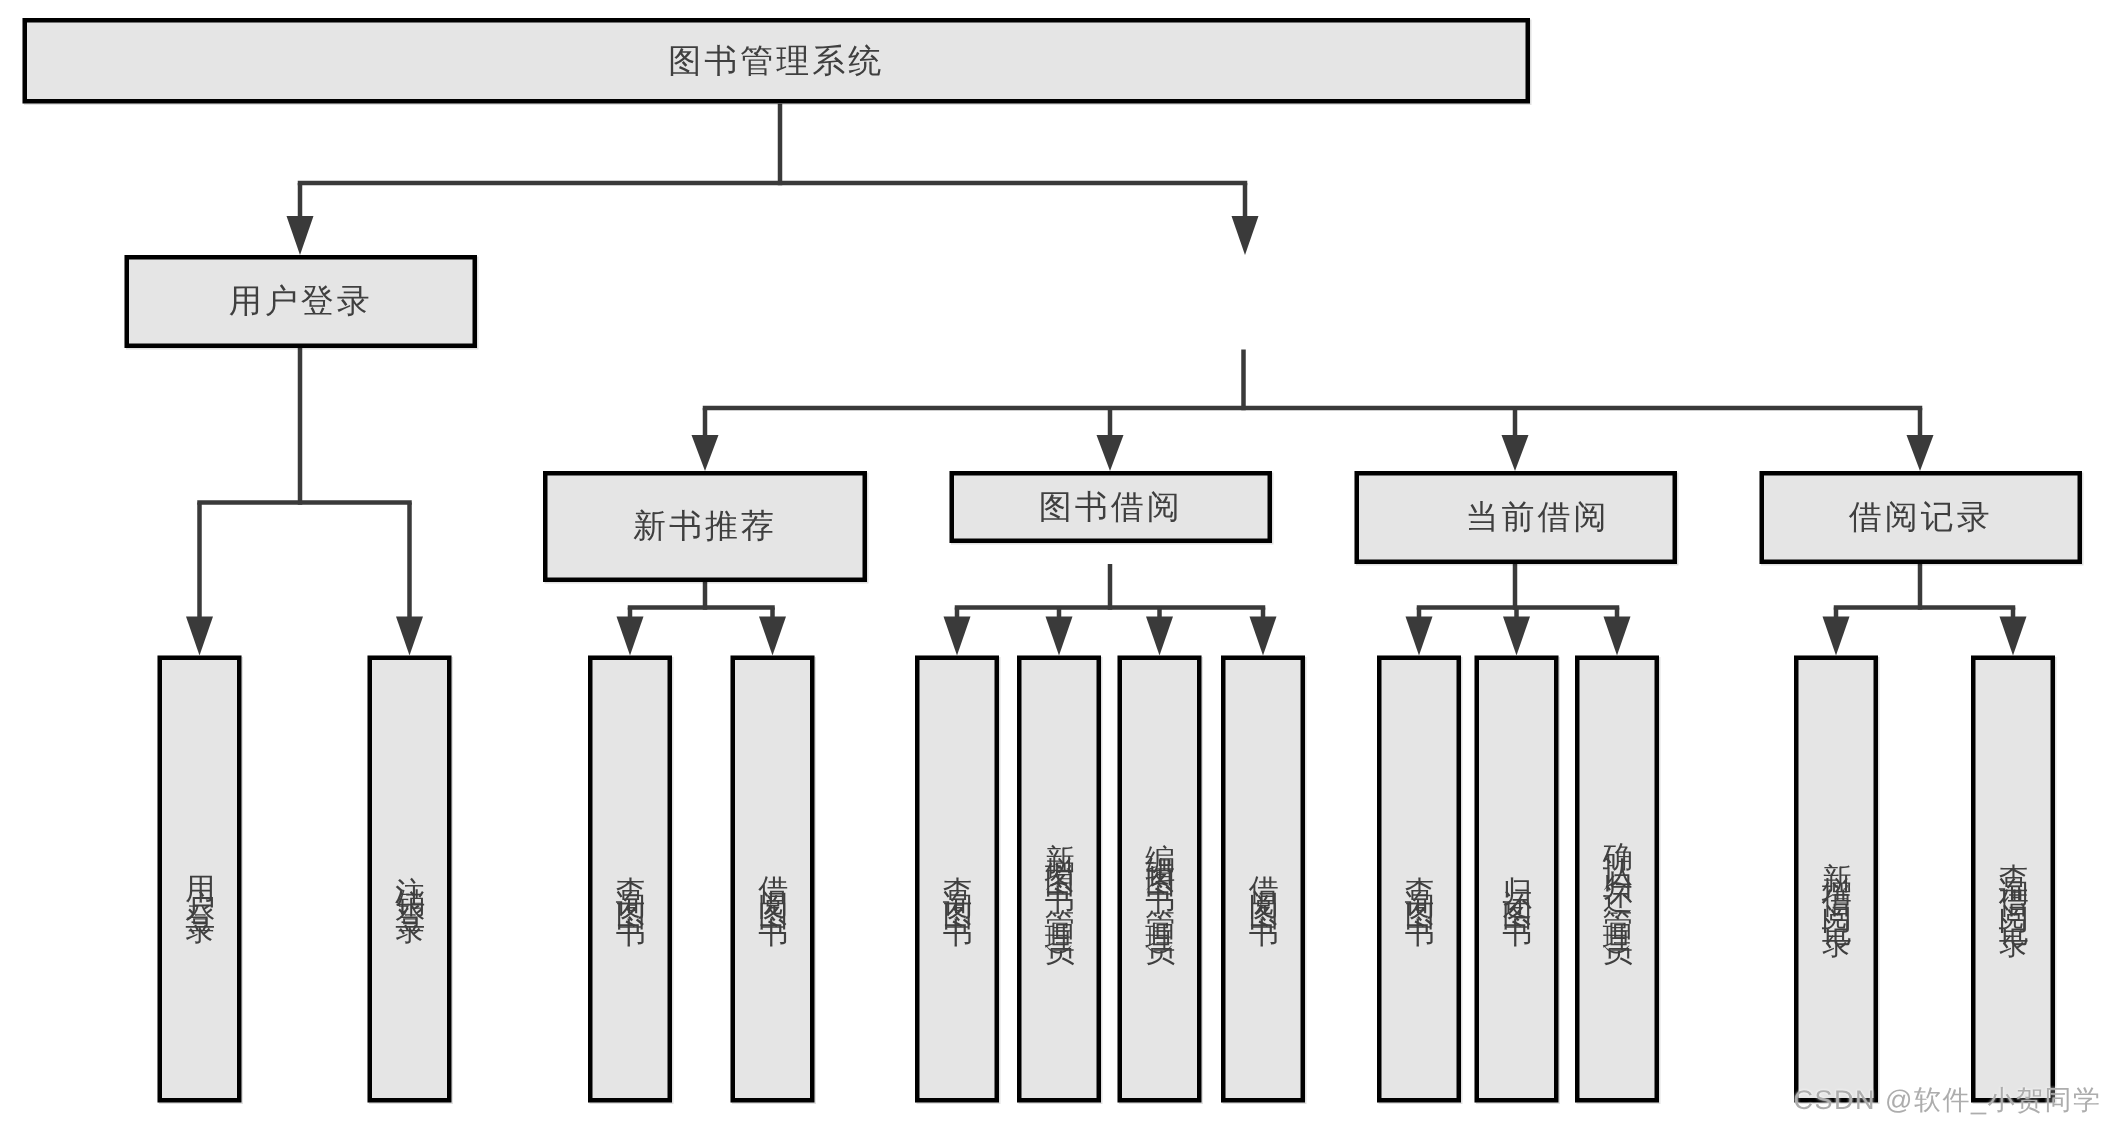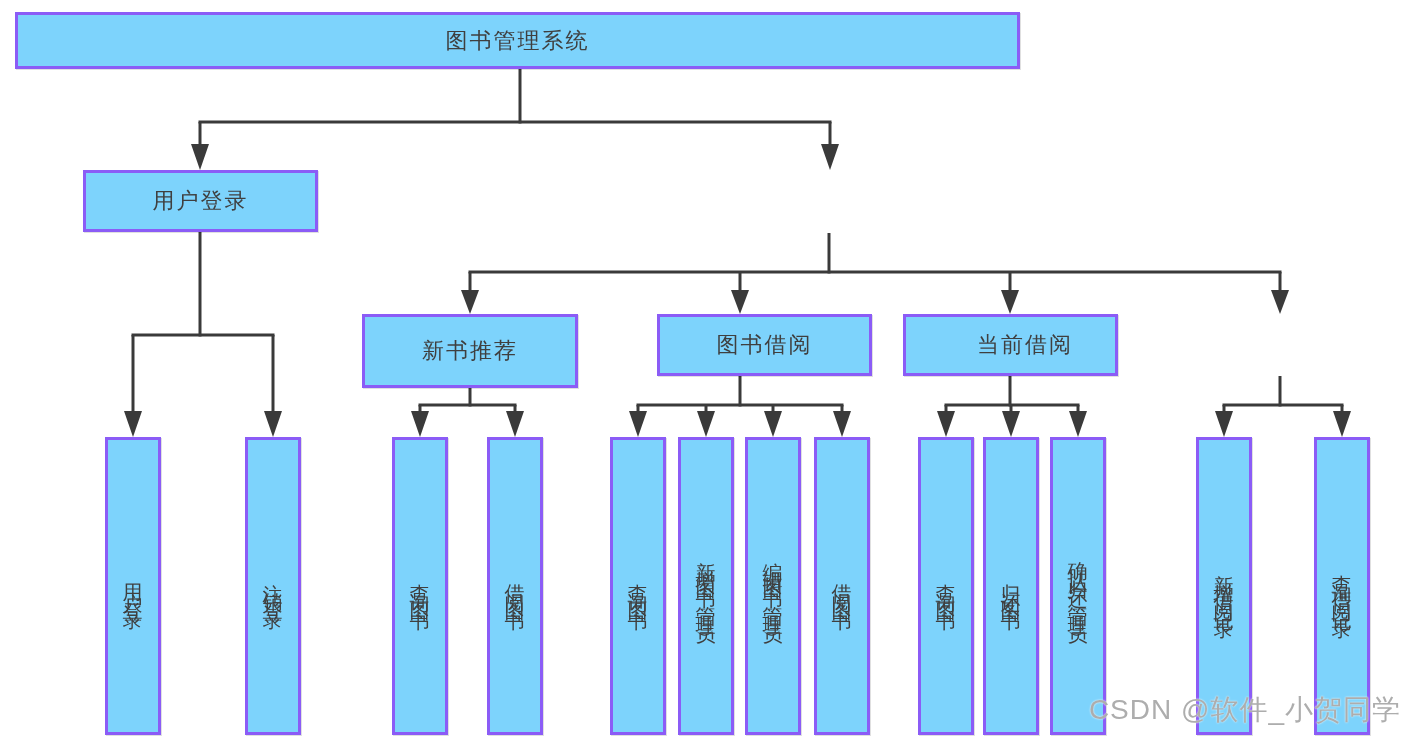--- a/index.html
+++ b/index.html
@@ -25,8 +25,8 @@
   .box {
     position: absolute;
     box-sizing: border-box;
-    border: 3px solid #8b5cf6;
-    background: #7dd3fc;
+    border: 3px solid #000000;
+    background: #e5e5e5;
     color: #3f3f3f;
     display: flex;
     align-items: center;

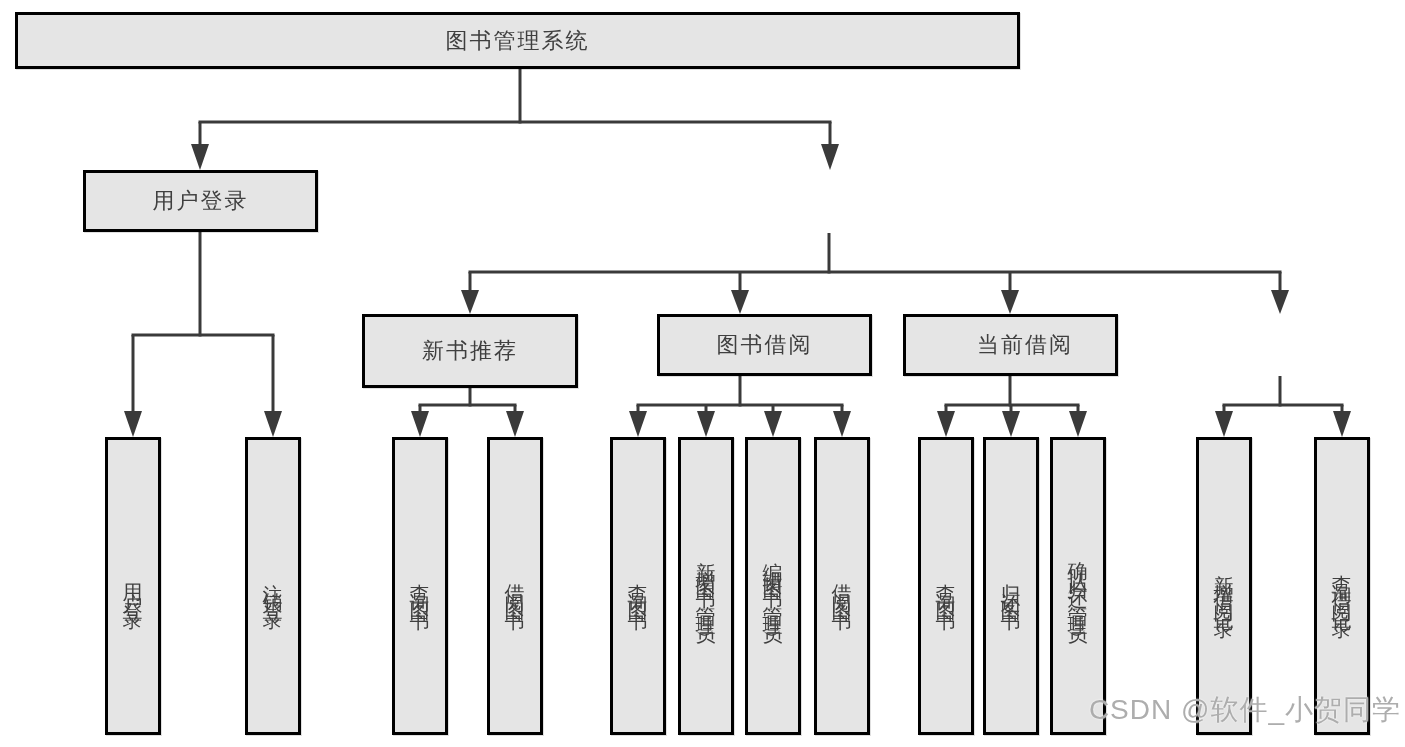--- a/index.html
+++ b/index.html
@@ -144,7 +144,7 @@
   <div class="box h" style="left:83px; top:170px; width:235px; height:62px;">用户登录</div>
 
   <div class="box h" style="left:362px; top:314px; width:216px; height:74px;">新书推荐</div>
-  <div class="box h" style="left:657px; top:314px; width:215px; height:62px;">图书借阅</div>
+  <div class="box h" style="left:633px; top:314px; width:215px; height:48px;">图书借阅</div>
   <div class="box h" style="left:903px; top:314px; width:215px; height:62px;padding-left:29px;">当前借阅</div>
 
   <div class="box v" style="left:105px; top:437px; width:56px; height:298px;">用户登录</div>

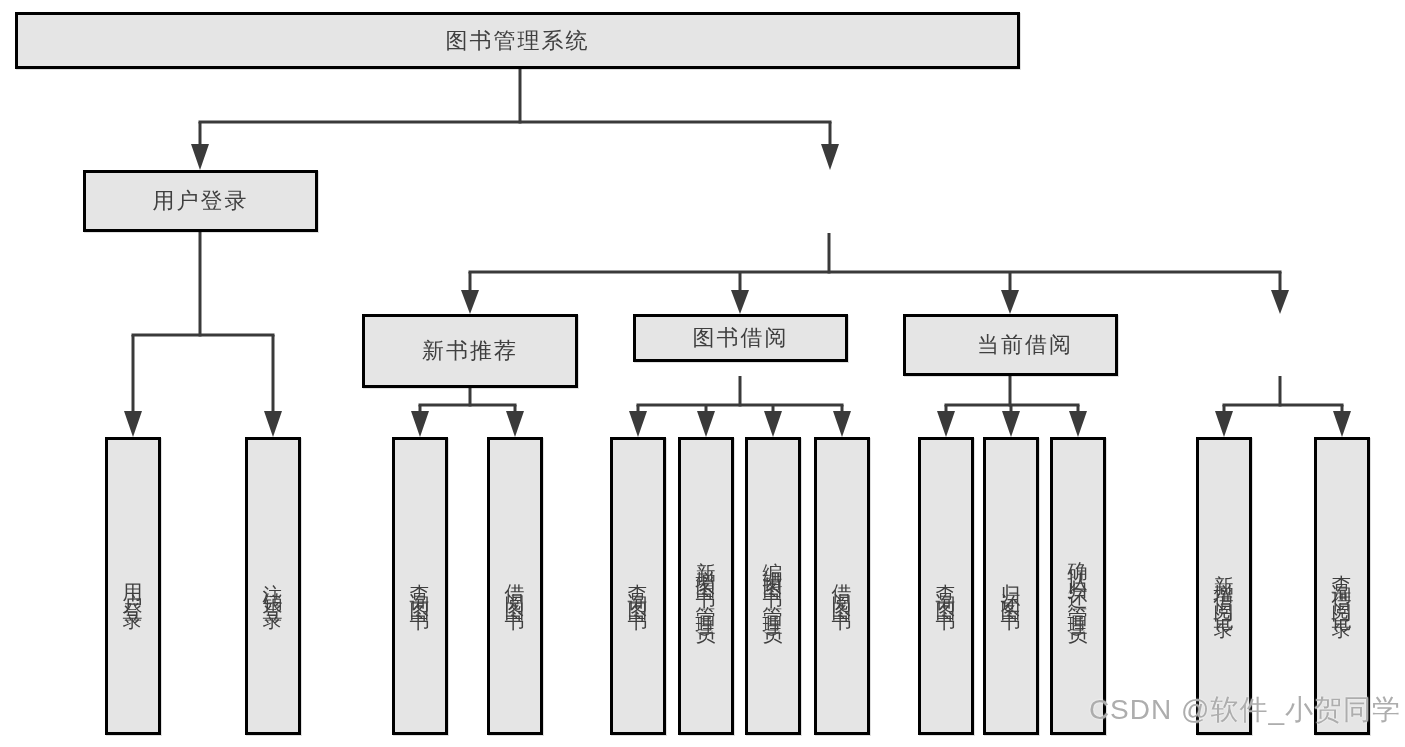--- a/index.html
+++ b/index.html
@@ -146,6 +146,7 @@
   <div class="box h" style="left:362px; top:314px; width:216px; height:74px;">新书推荐</div>
   <div class="box h" style="left:633px; top:314px; width:215px; height:48px;">图书借阅</div>
   <div class="box h" style="left:903px; top:314px; width:215px; height:62px;padding-left:29px;">当前借阅</div>
+  <div class="box h" style="left:1173px; top:314px; width:215px; height:62px;">借阅记录</div>
 
   <div class="box v" style="left:105px; top:437px; width:56px; height:298px;">用户登录</div>
   <div class="box v" style="left:245px; top:437px; width:56px; height:298px;">注销登录</div>

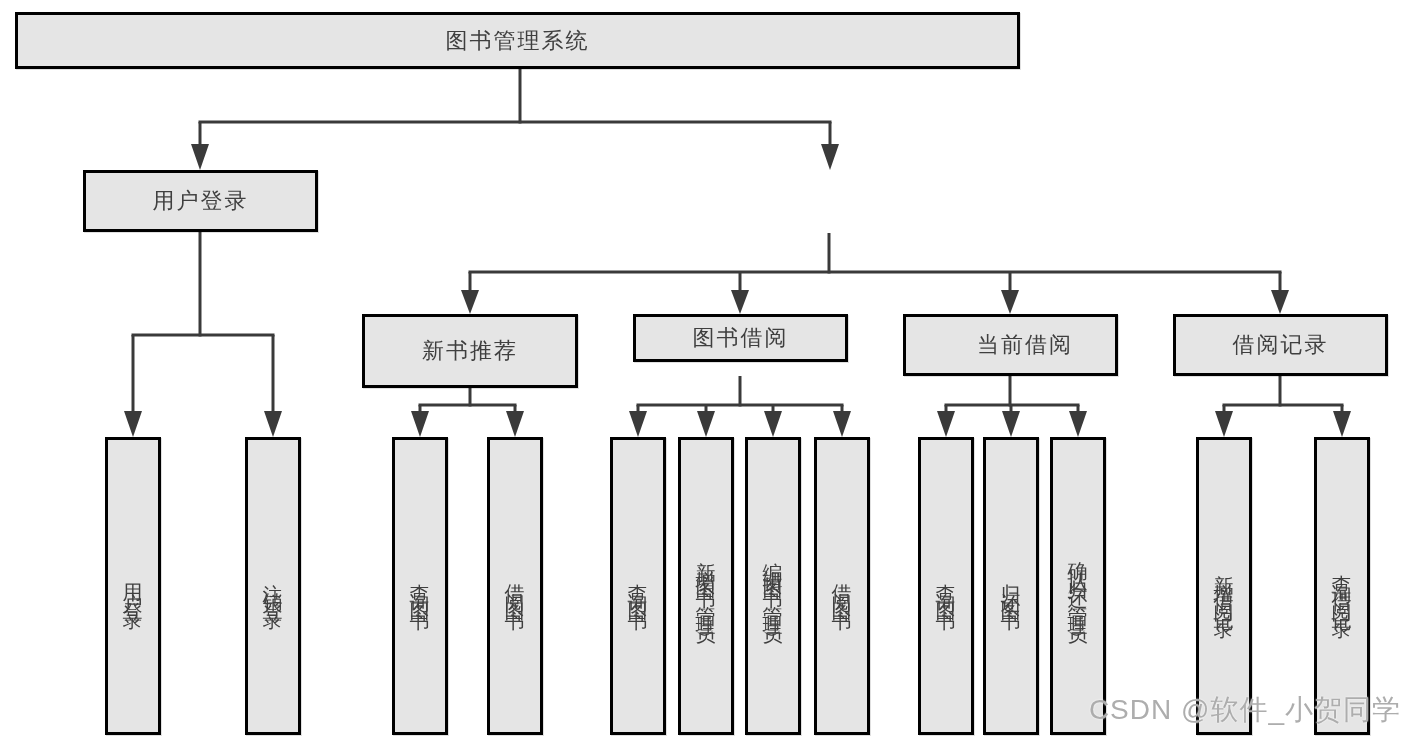--- a/index.html
+++ b/index.html
@@ -48,8 +48,8 @@
   .watermark {
     position: absolute;
     right: 4px;
-    bottom: 18px;
-    font-size: 28px;
+    bottom: 2px;
+    font-size: 18px;
     color: #adadad;
     letter-spacing: 1px;
     text-shadow: 0 0 2px #ffffff;

